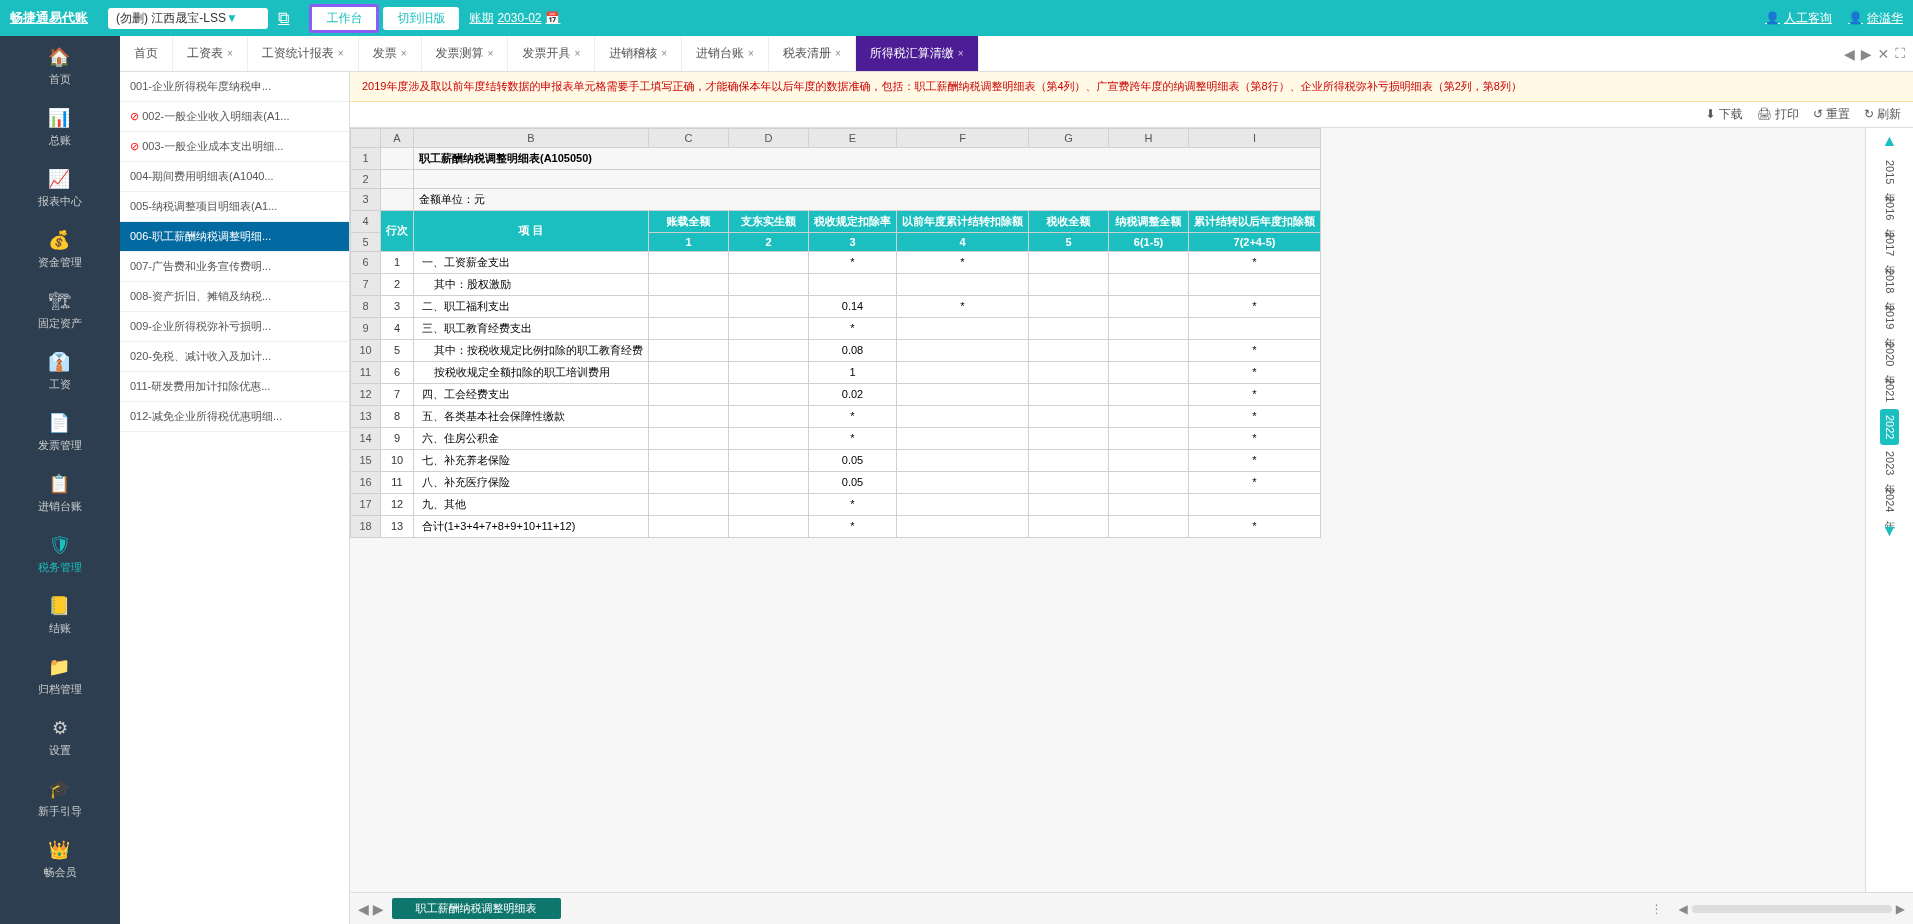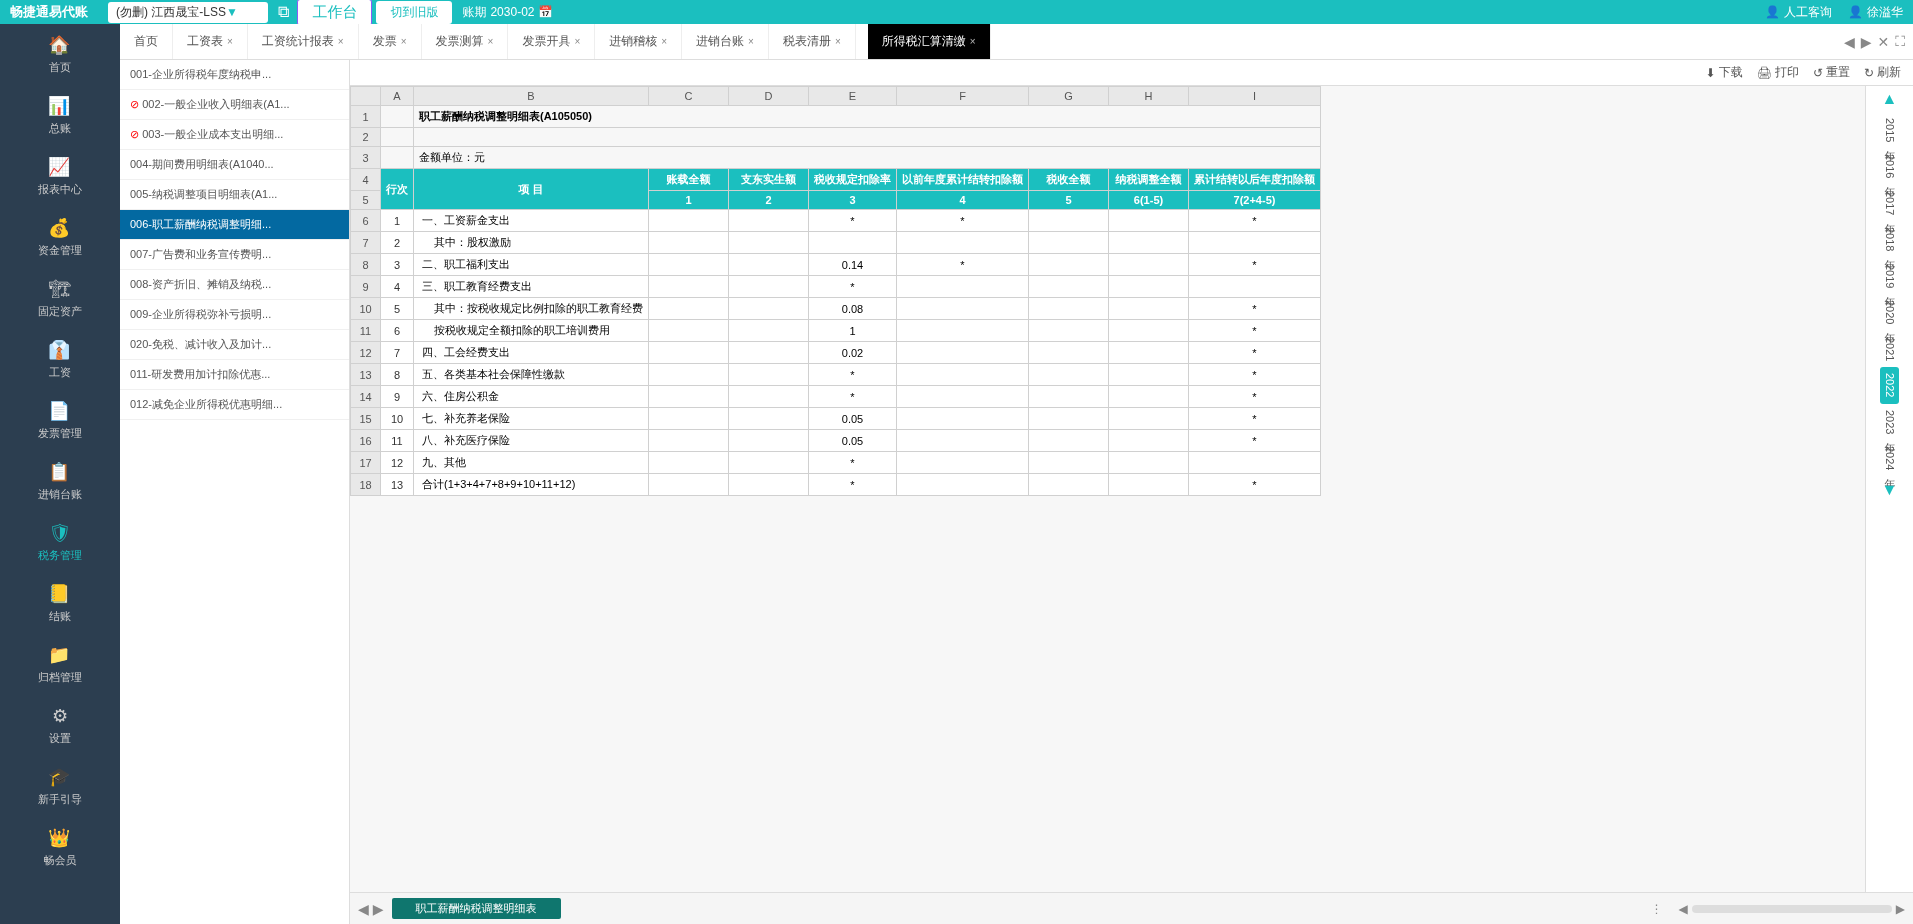--- a/index.html
+++ b/index.html
@@ -6,7 +6,7 @@
     body { font-family: "Microsoft YaHei", "SimHei", Arial, sans-serif; font-size: 12px; background: #f0f2f5; display: flex; flex-direction: column; height: 924px; overflow: hidden; }
 
     
-    .top-bar { background: #1bbfbf; height: 24px; display: flex; align-items: center; padding: 0 10px; color: white; flex-shrink: 0; }
+    .top-bar { background: #1bbfbf; height: 36px; display: flex; align-items: center; padding: 0 10px; color: white; flex-shrink: 0; text-decoration: underline; }
     .top-bar-logo { font-size: 13px; font-weight: bold; margin-right: 20px; white-space: nowrap; }
     .top-bar-company { background: white; color: #333; border-radius: 3px; padding: 2px 8px; font-size: 12px; display: flex; align-items: center; cursor: pointer; min-width: 160px; }
     .top-bar-company .arrow { color: #1bbfbf; }

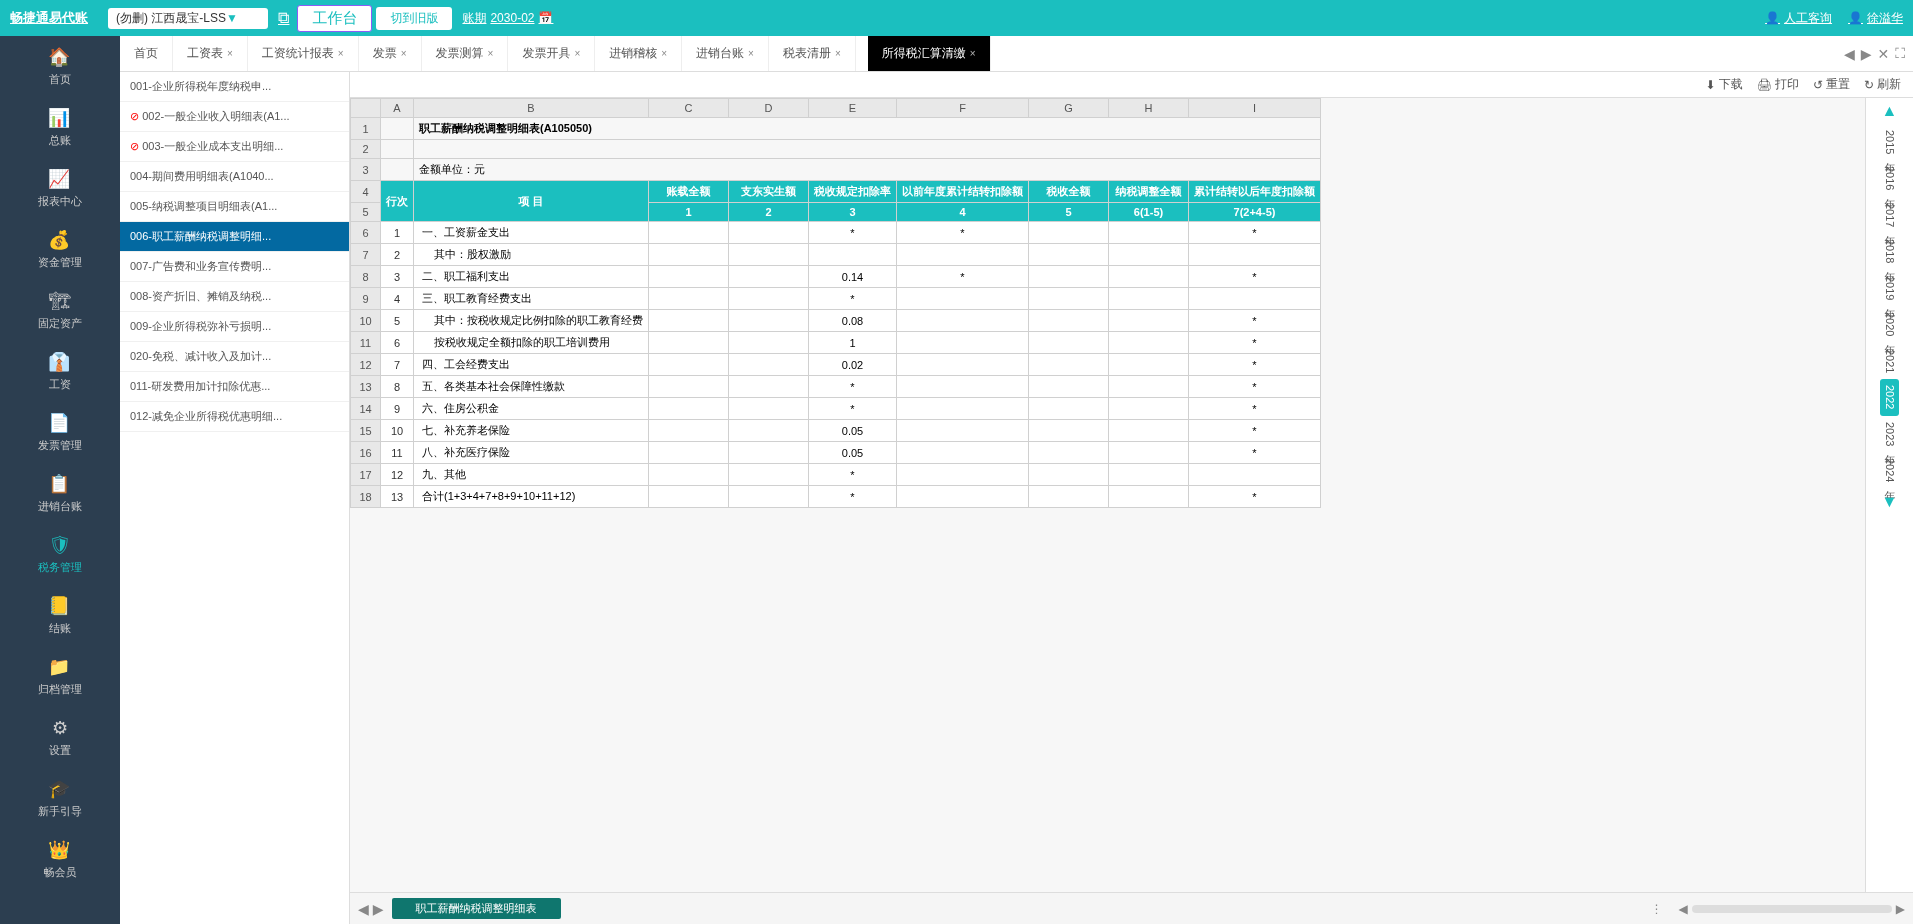--- a/index.html
+++ b/index.html
@@ -12,7 +12,7 @@
     .top-bar-company .arrow { color: #1bbfbf; }
     .top-bar-icons { display: flex; align-items: center; gap: 8px; margin-left: 10px; }
     .top-bar-icons span { cursor: pointer; font-size: 16px; color: white; }
-    .top-bar-btn { background: #1bbfbf; border: 1px solid #8b5cf6; color: white; padding: 3px 14px; border-radius: 3px; cursor: pointer; font-size: 15px; margin-left: 8px; }
+    .top-bar-btn { background: #1bbfbf; border: 3px solid #8b5cf6; color: white; padding: 3px 14px; border-radius: 3px; cursor: pointer; font-size: 12px; margin-left: 20px; }
     .top-bar-btn.active { background: white; color: #1bbfbf; }
     .top-bar-cut { background: white; color: #1bbfbf; border: none; padding: 3px 14px; border-radius: 3px; cursor: pointer; font-size: 12px; margin-left: 4px; }
     .top-bar-period { color: white; margin-left: 10px; font-size: 12px; display: flex; align-items: center; gap: 4px; }

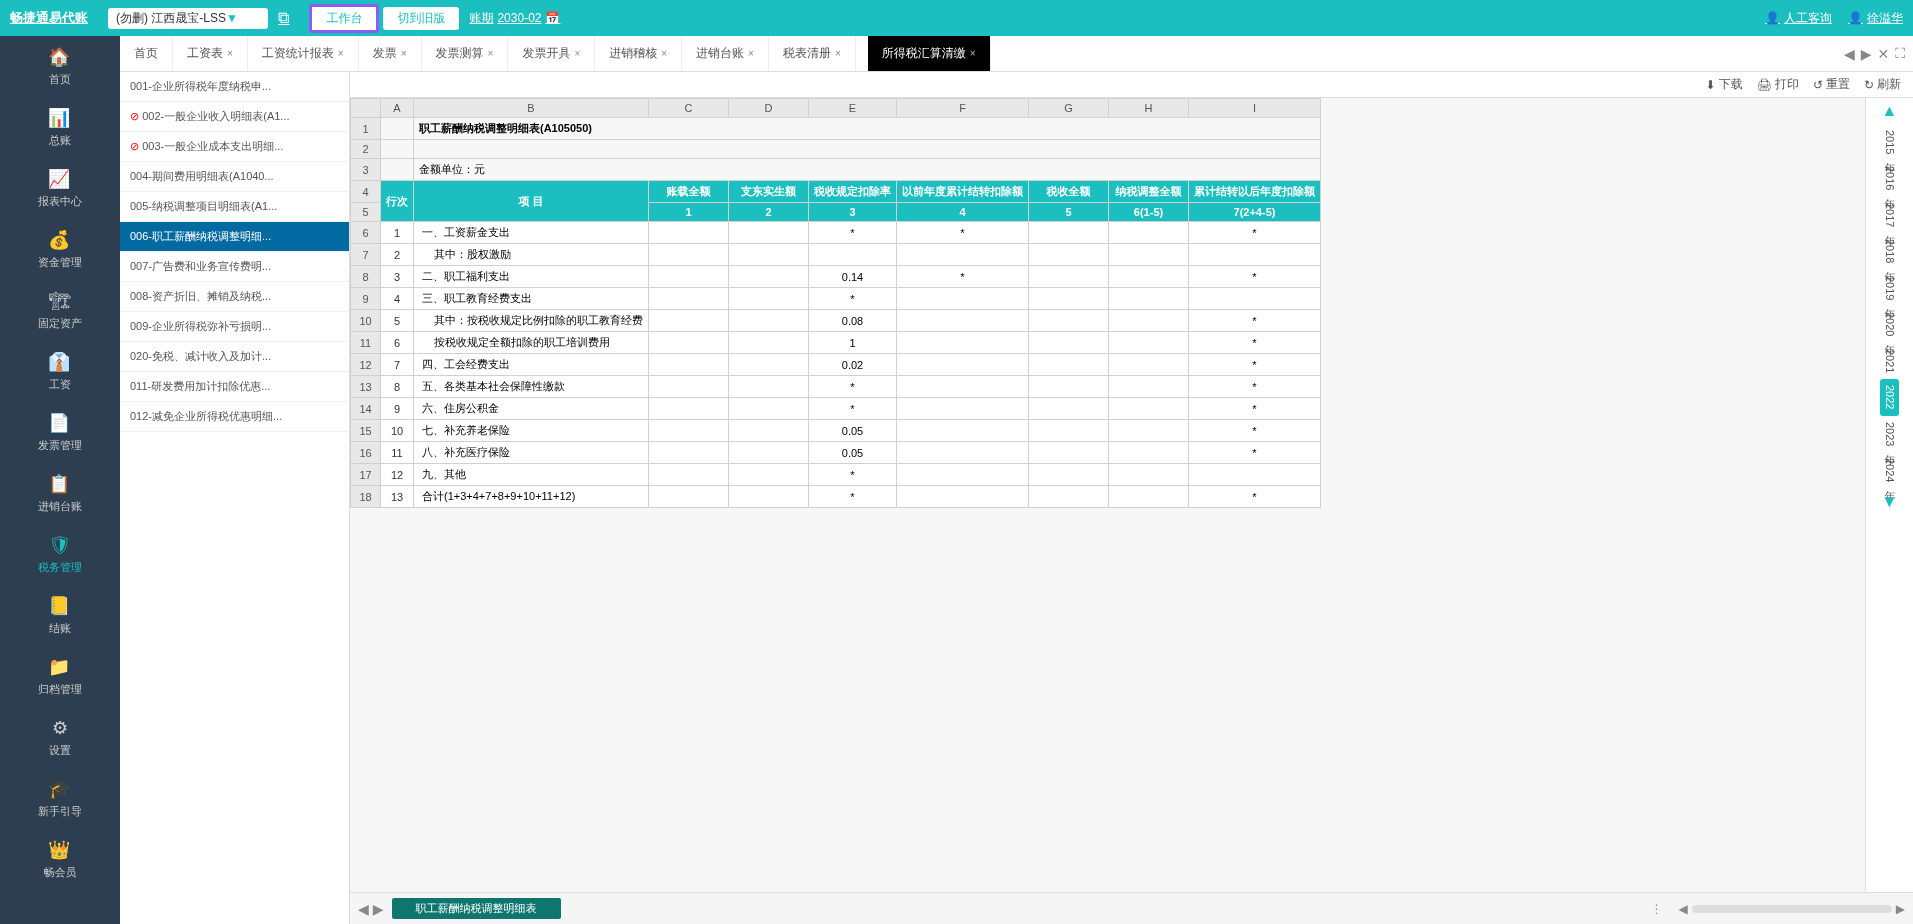--- a/index.html
+++ b/index.html
@@ -31,7 +31,7 @@
     
     .tab-area { background: #fff; border-bottom: 1px solid #ddd; display: flex; align-items: center; height: 36px; flex-shrink: 0; overflow: hidden; }
     .tab { padding: 0 14px; height: 36px; display: flex; align-items: center; gap: 4px; cursor: pointer; font-size: 12px; color: #555; border-right: 1px solid #eee; white-space: nowrap; }
-    .tab.active { background: #000000; color: white; margin-left: 12px; }
+    .tab.active { background: #4c1d95; color: white; }
     .tab .close-x { font-size: 10px; cursor: pointer; opacity: 0.7; }
     .tab-spacer { flex: 1; }
     .tab-controls { display: flex; align-items: center; padding: 0 8px; gap: 6px; }

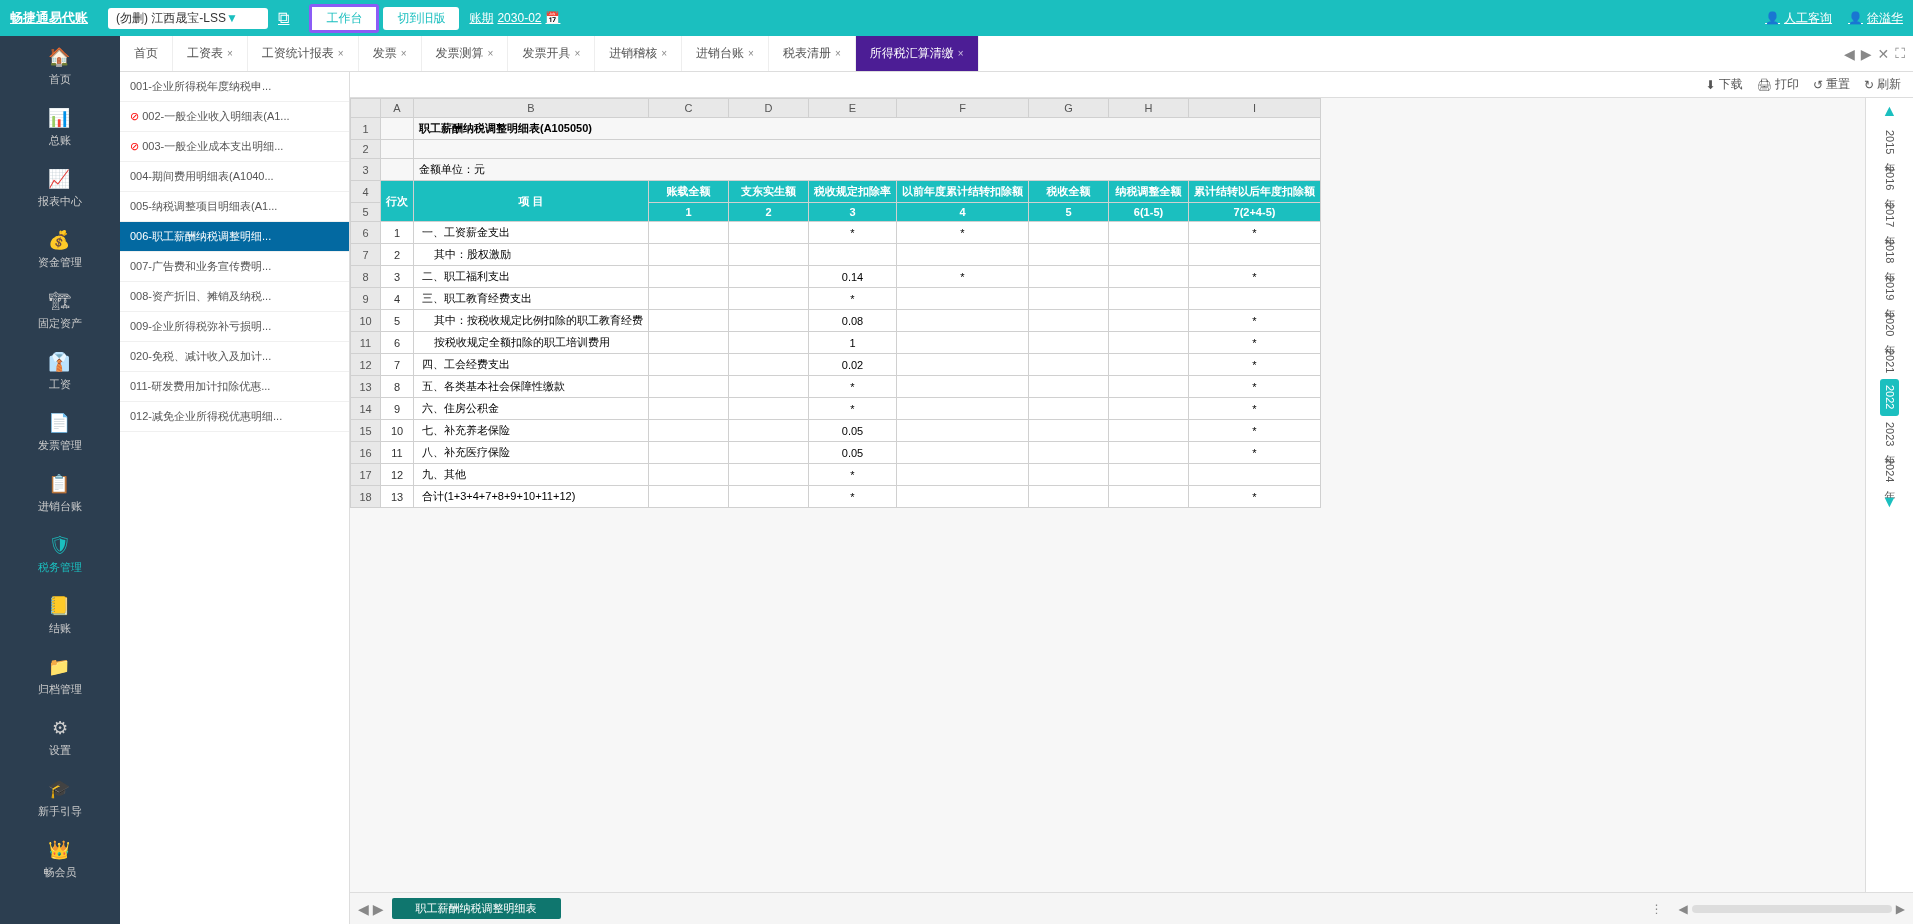--- a/index.html
+++ b/index.html
@@ -239,6 +239,9 @@
 
       <div class="spreadsheet-area">
 
+        <div class="warning-bar">
+          <span>2019年度涉及取以前年度结转数据的申报表单元格需要手工填写正确，才能确保本年以后年度的数据准确，包括：职工薪酬纳税调整明细表（第4列）、广宣费跨年度的纳调整明细表（第8行）、企业所得税弥补亏损明细表（第2列，第8列）</span>
+        </div>
 
         <div class="sheet-toolbar">
           <div class="sheet-toolbar-btn">

